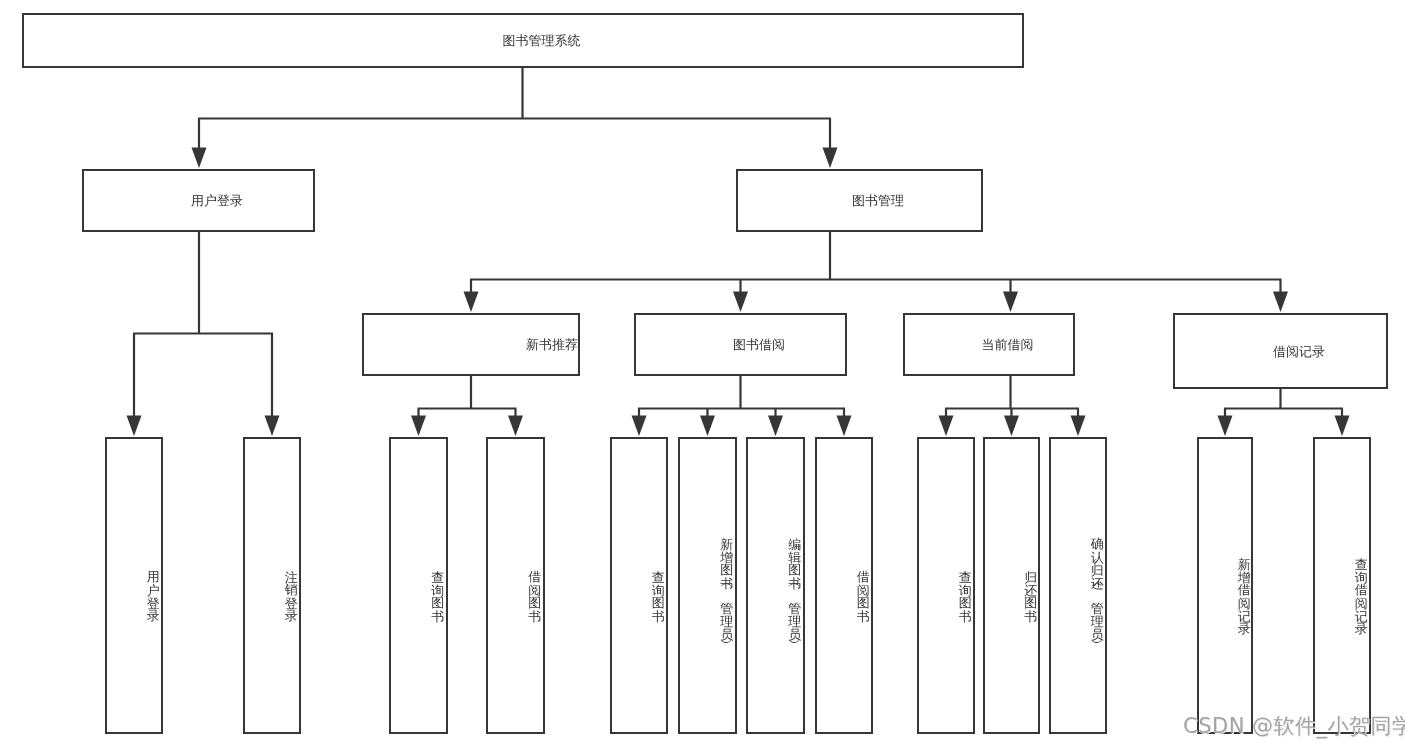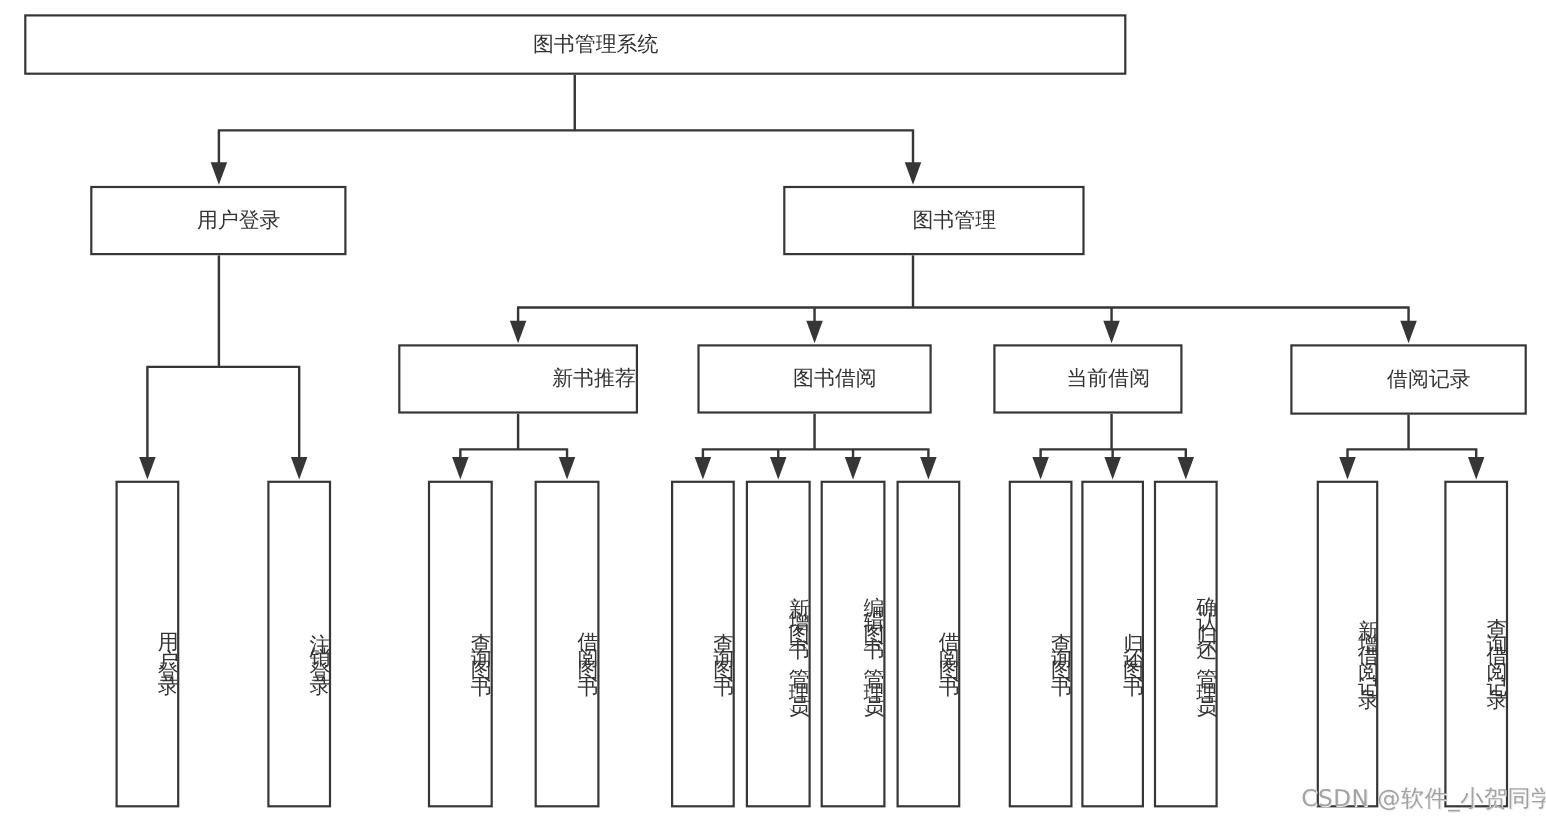--- a/index.html
+++ b/index.html
@@ -32,7 +32,7 @@
     align-items: center;
     justify-content: center;
     color: #333333;
-    font-size: 19px;
+    font-size: 13px;
     line-height: 1;
     white-space: nowrap;
     padding-left: 37px;

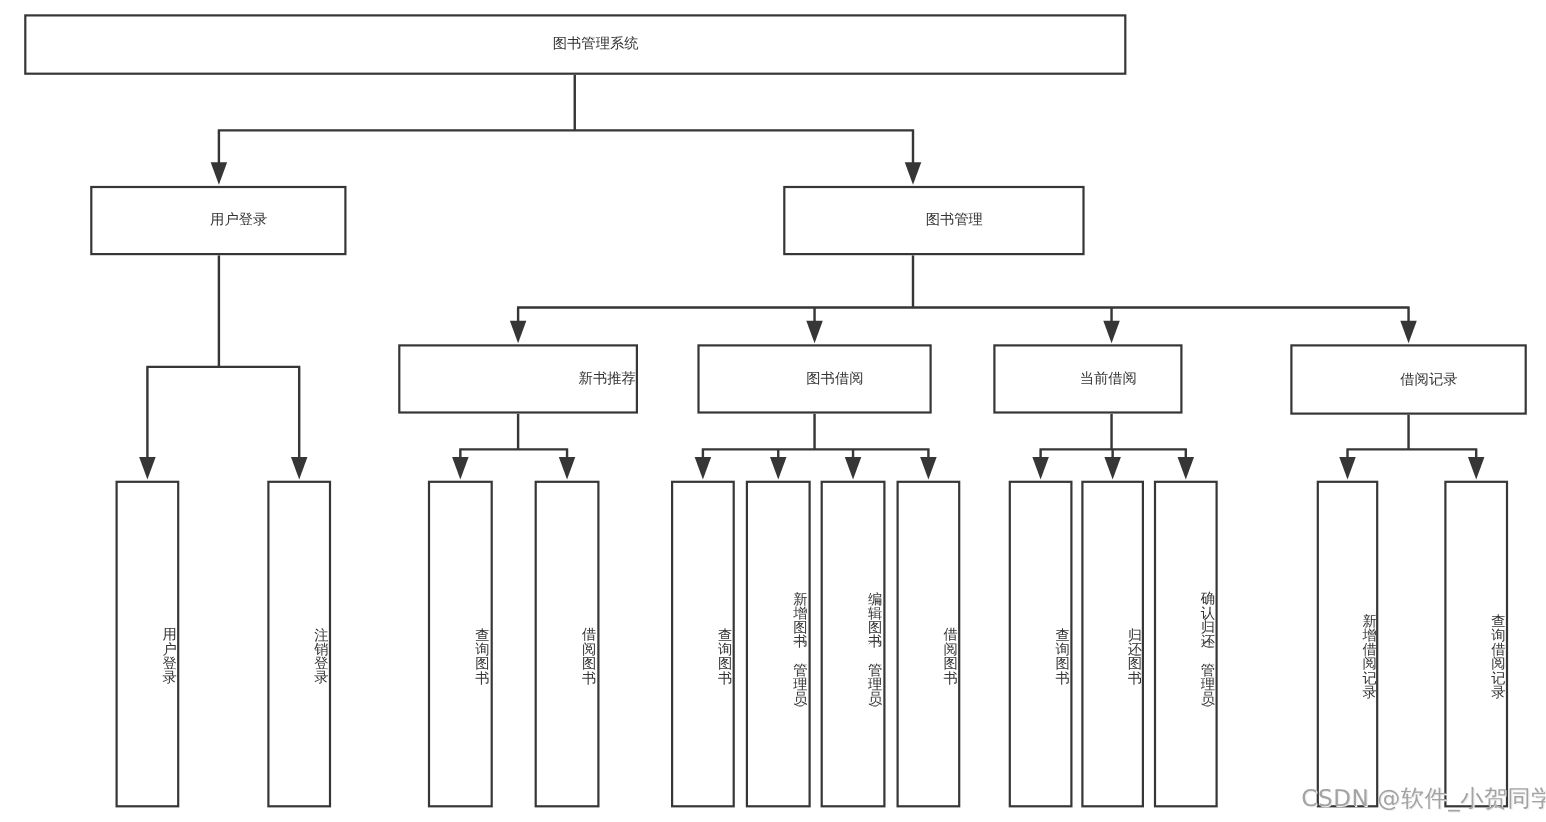--- a/index.html
+++ b/index.html
@@ -118,7 +118,7 @@
   <div class="node" style="left:82px; top:169px; width:233px; height:63px;">
     <span class="lbl">用户登录</span>
   </div>
-  <div class="node" style="left:712px; top:169px; width:274px; height:63px;align-items:center;">
+  <div class="node" style="left:736px; top:169px; width:247px; height:63px;align-items:center;">
     <span class="lbl">图书管理</span>
   </div>
 

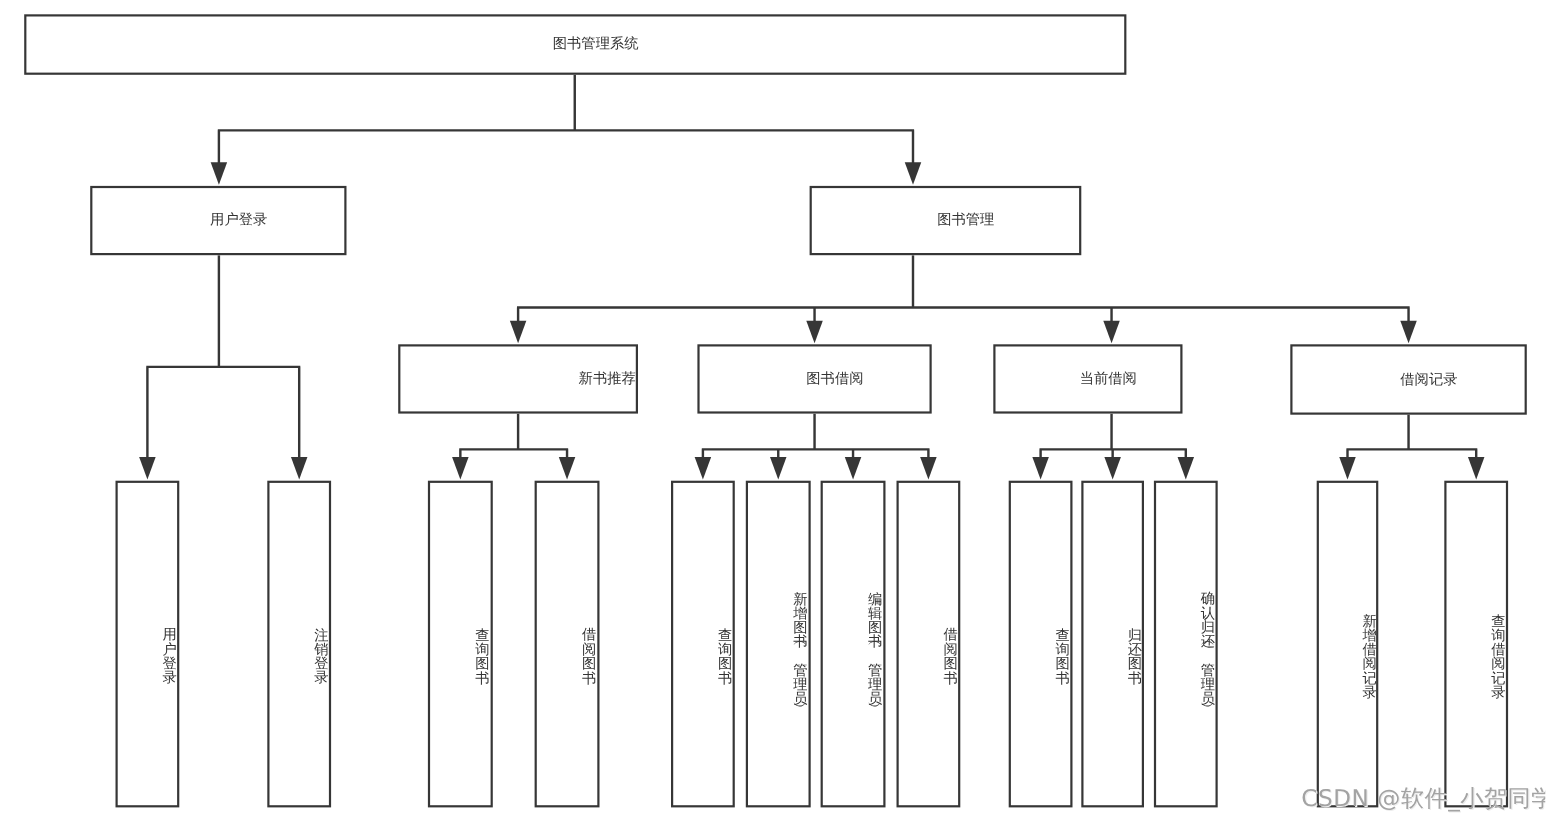--- a/index.html
+++ b/index.html
@@ -131,7 +131,7 @@
   <div class="node" style="left:903px; top:313px; width:172px; height:63px;">
     <span class="lbl">当前借阅</span>
   </div>
-  <div class="node" style="left:1173px; top:313px; width:215px; height:64px;">
+  <div class="node" style="left:1173px; top:313px; width:215px; height:76px;">
     <span class="lbl">借阅记录</span>
   </div>
 

